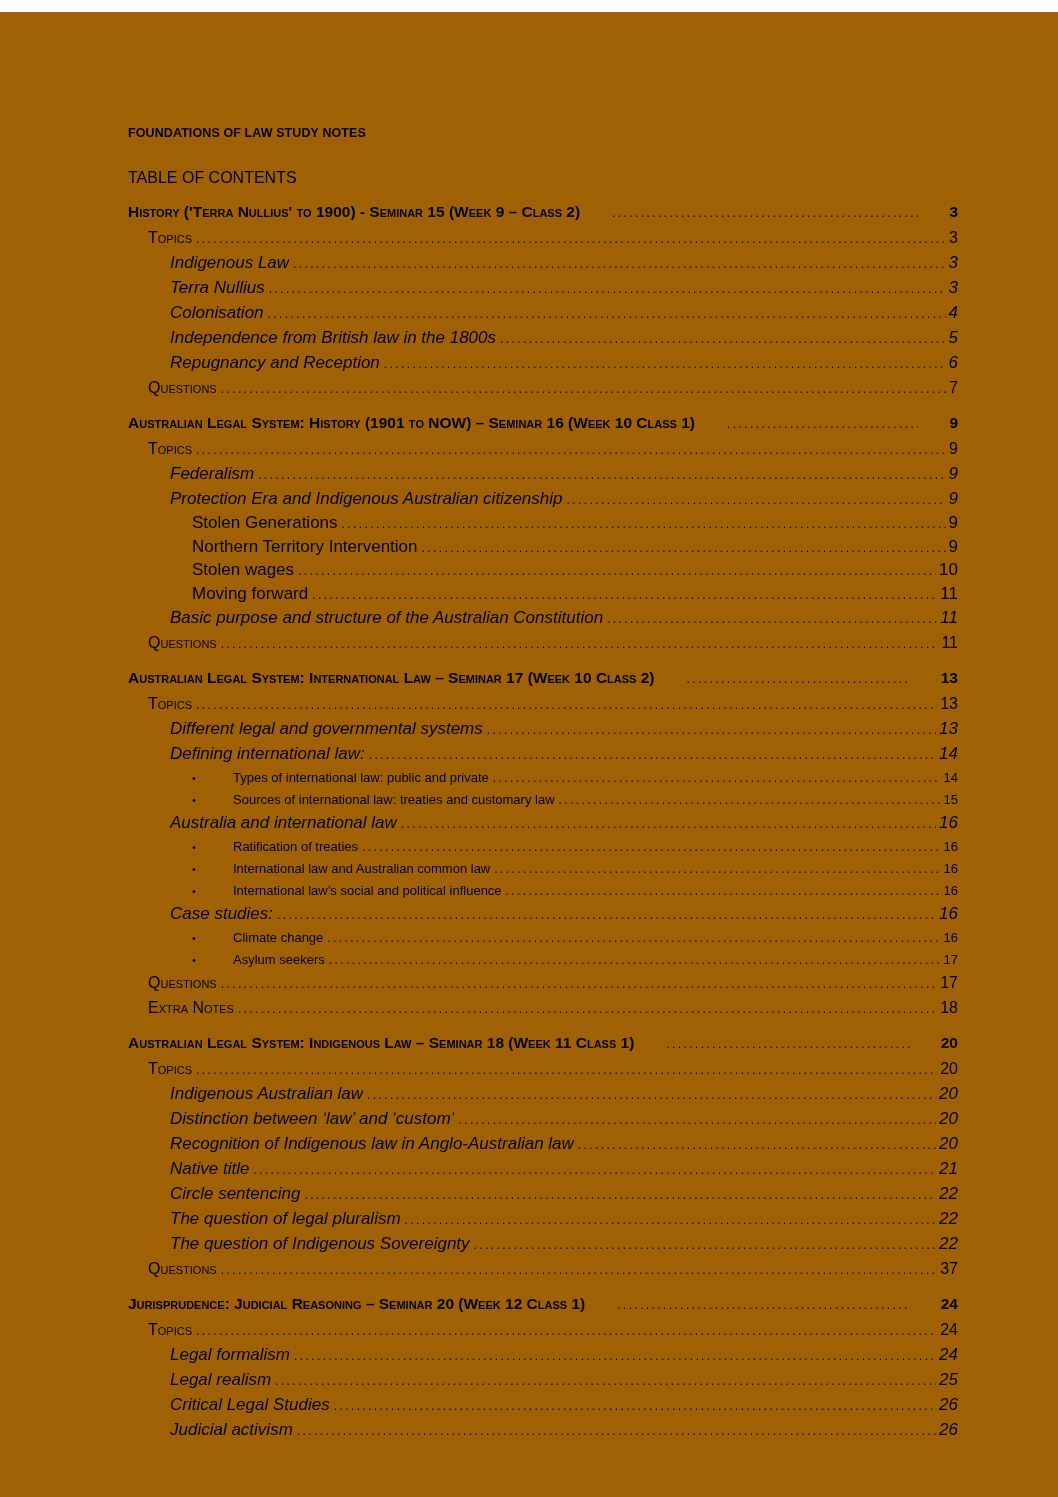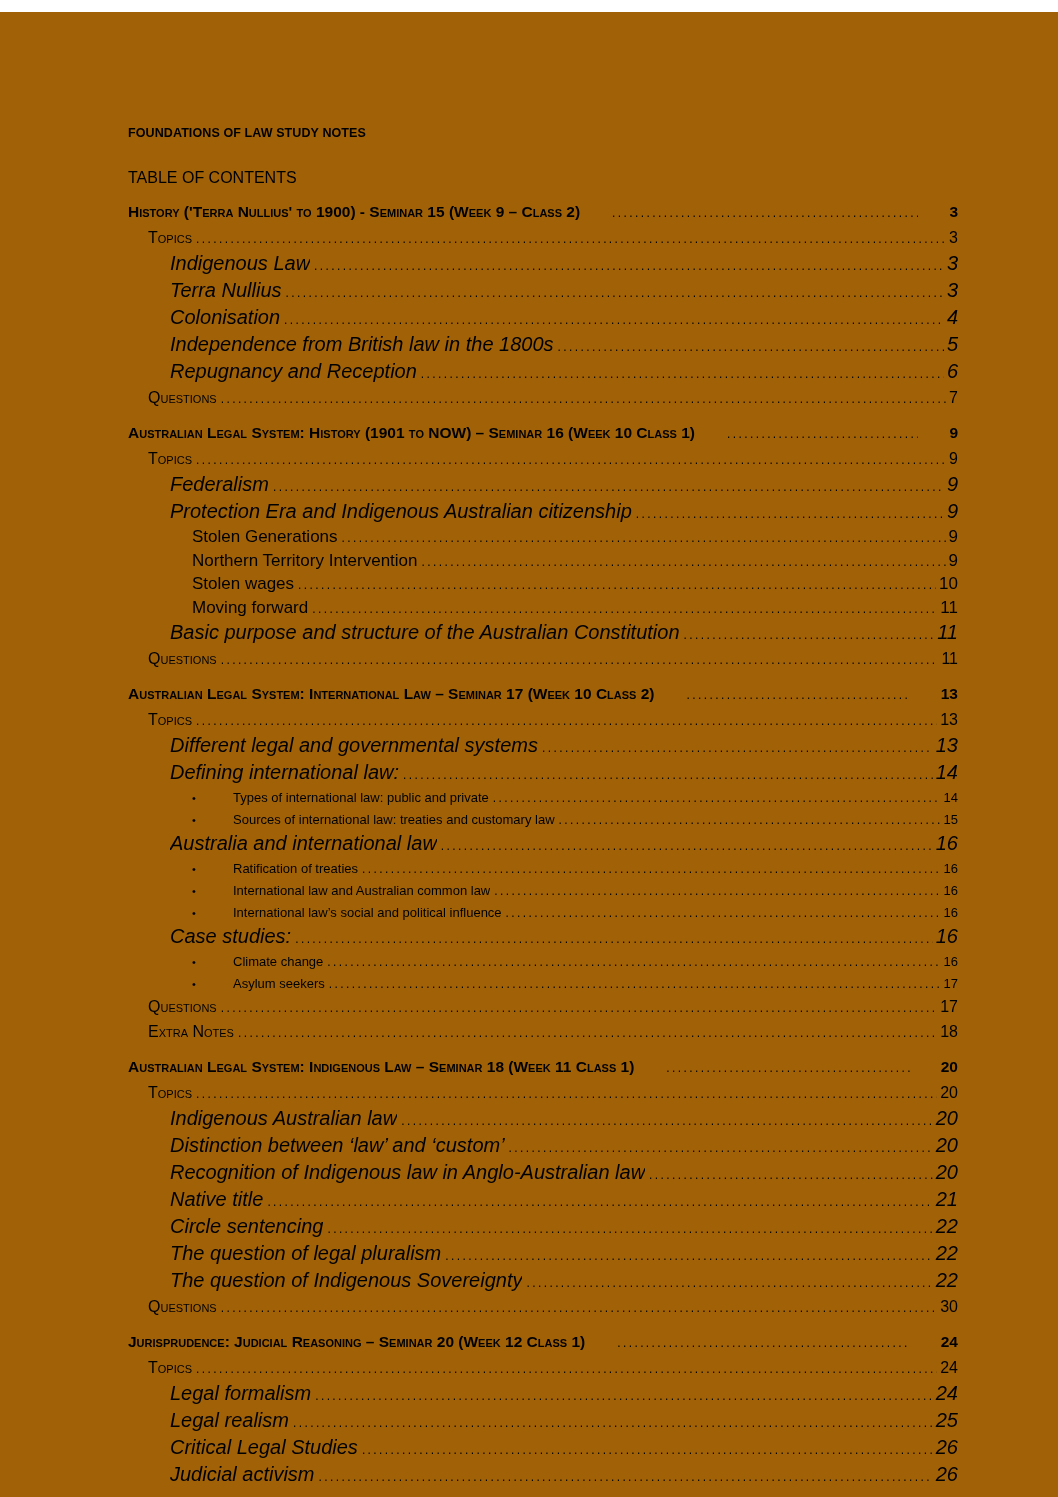--- a/index.html
+++ b/index.html
@@ -83,7 +83,7 @@
   }
   .l3 {
     font-style: italic;
-    font-size: 20px;
+    font-size: 17px;
     line-height: 24px;
     padding-left: 42px;
   }

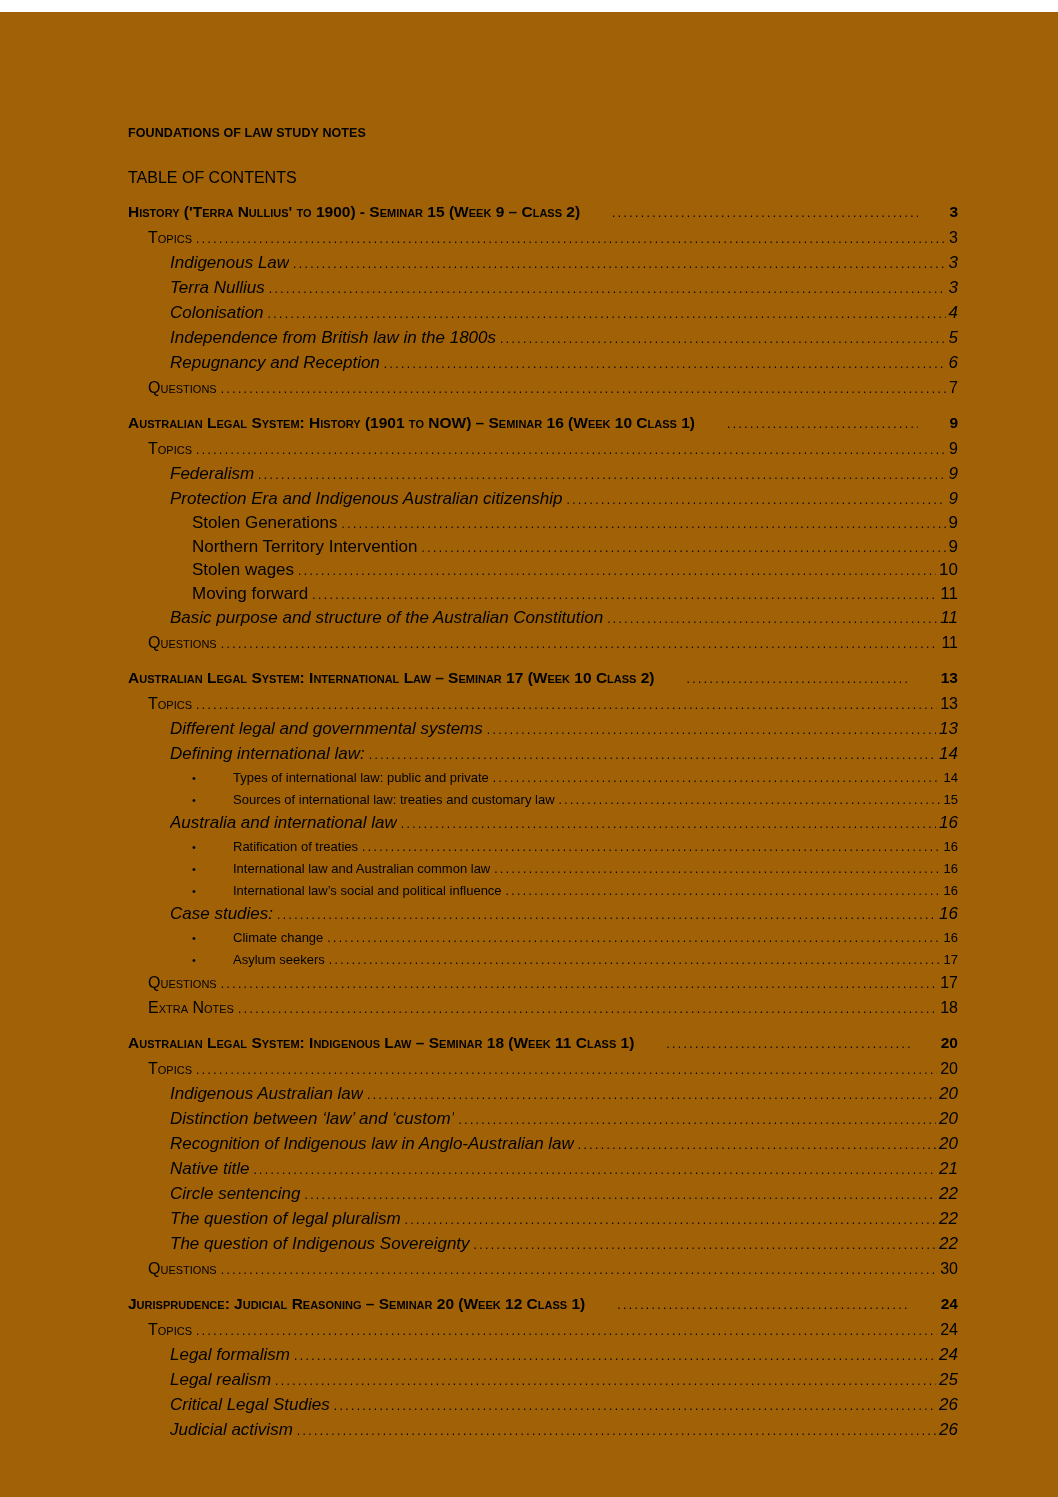--- a/index.html
+++ b/index.html
@@ -336,7 +336,7 @@
       <div class="row l2">
         <span class="lbl">Questions</span>
           <span class="dots"></span>
-          <span class="pg">30</span>
+          <span class="pg">37</span>
       </div>
 
       <div class="row l1">

